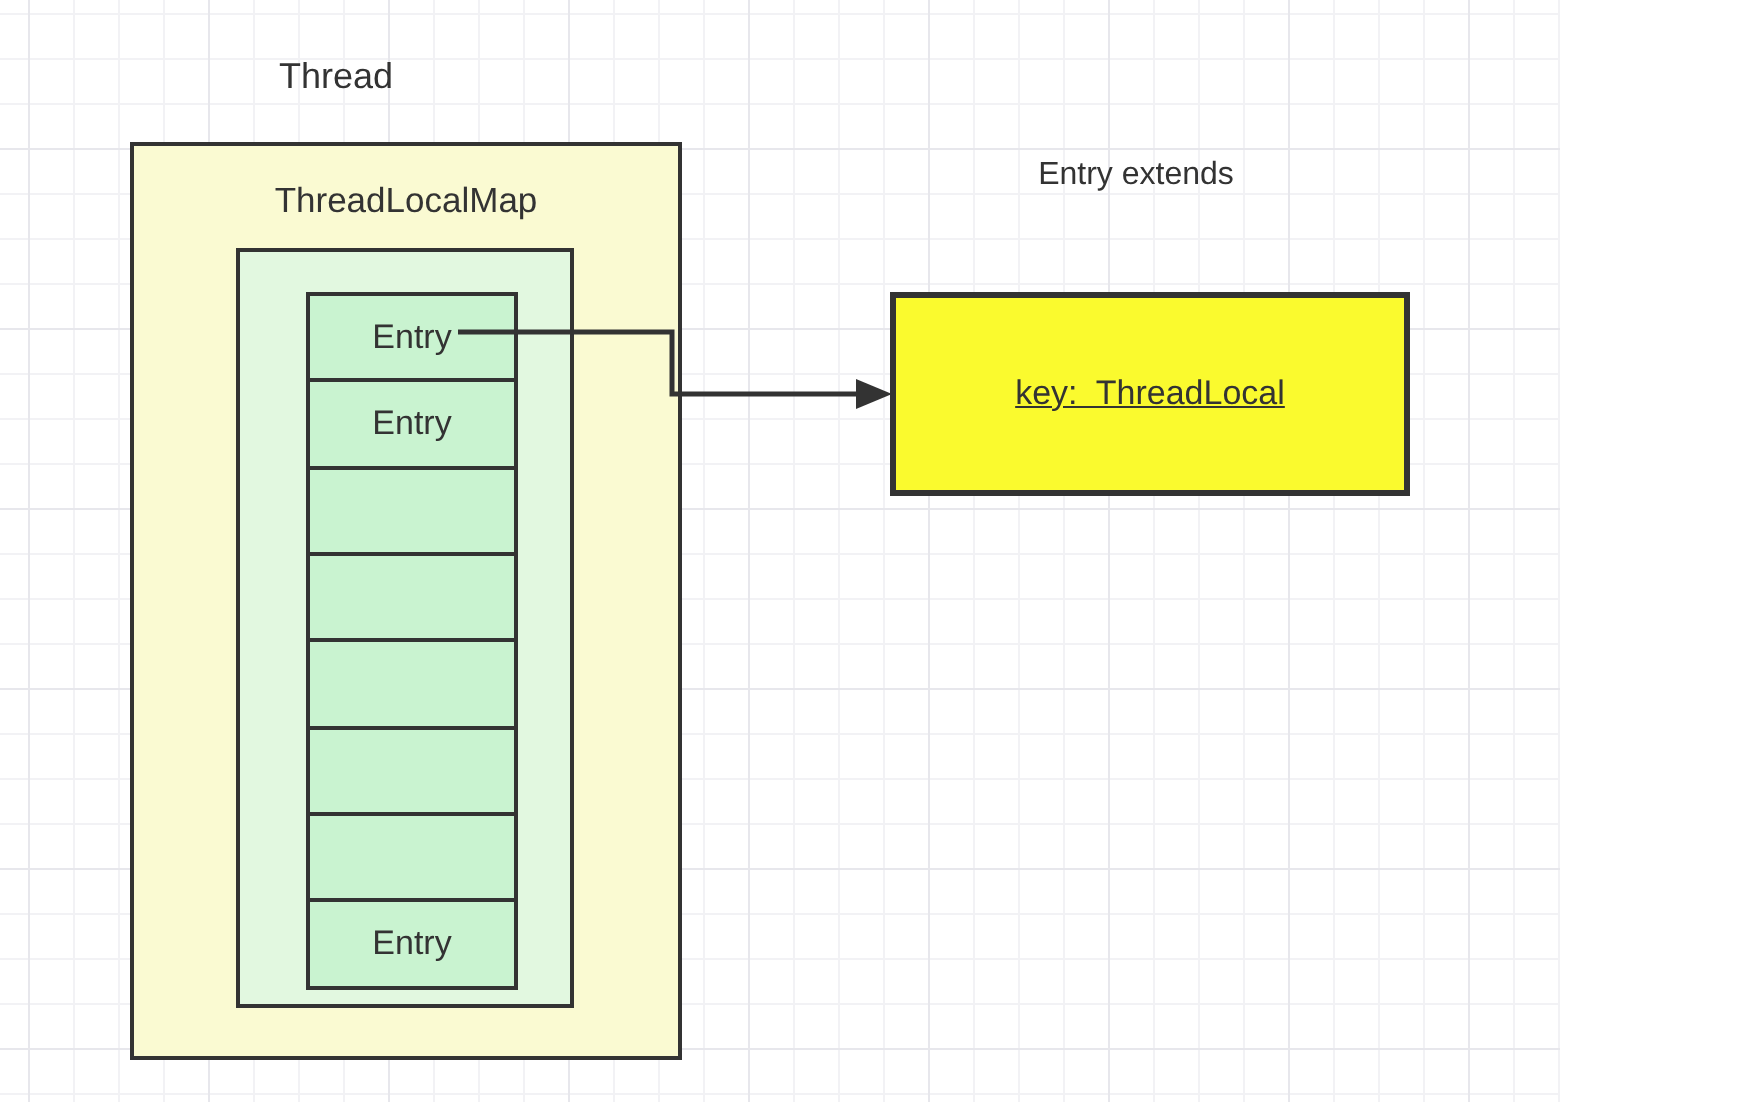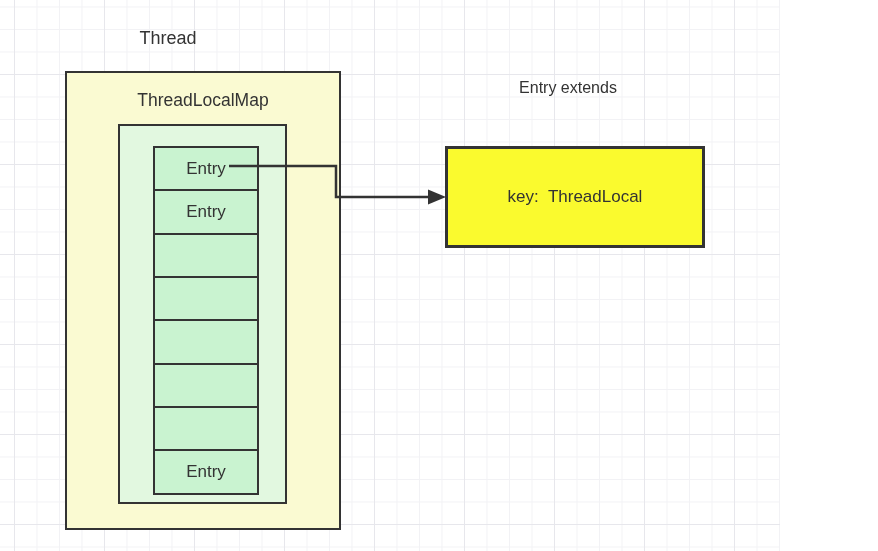--- a/index.html
+++ b/index.html
@@ -107,7 +107,7 @@
     line-height: 24px;
     color: #333333;
   }
-  .entry-detail-box div { white-space: pre; }
+  .entry-detail-box div { white-space: pre; text-decoration: underline; }
 </style>
 </head>
 <body>

